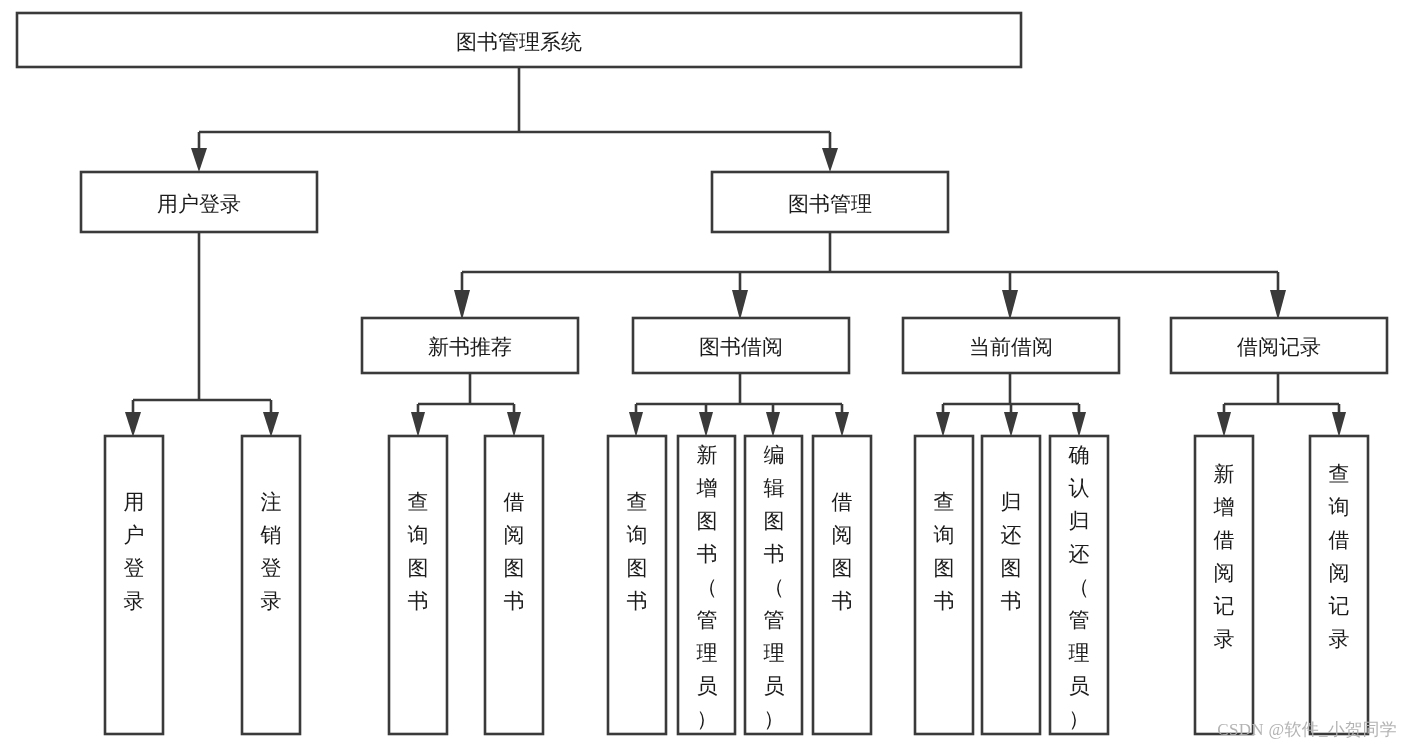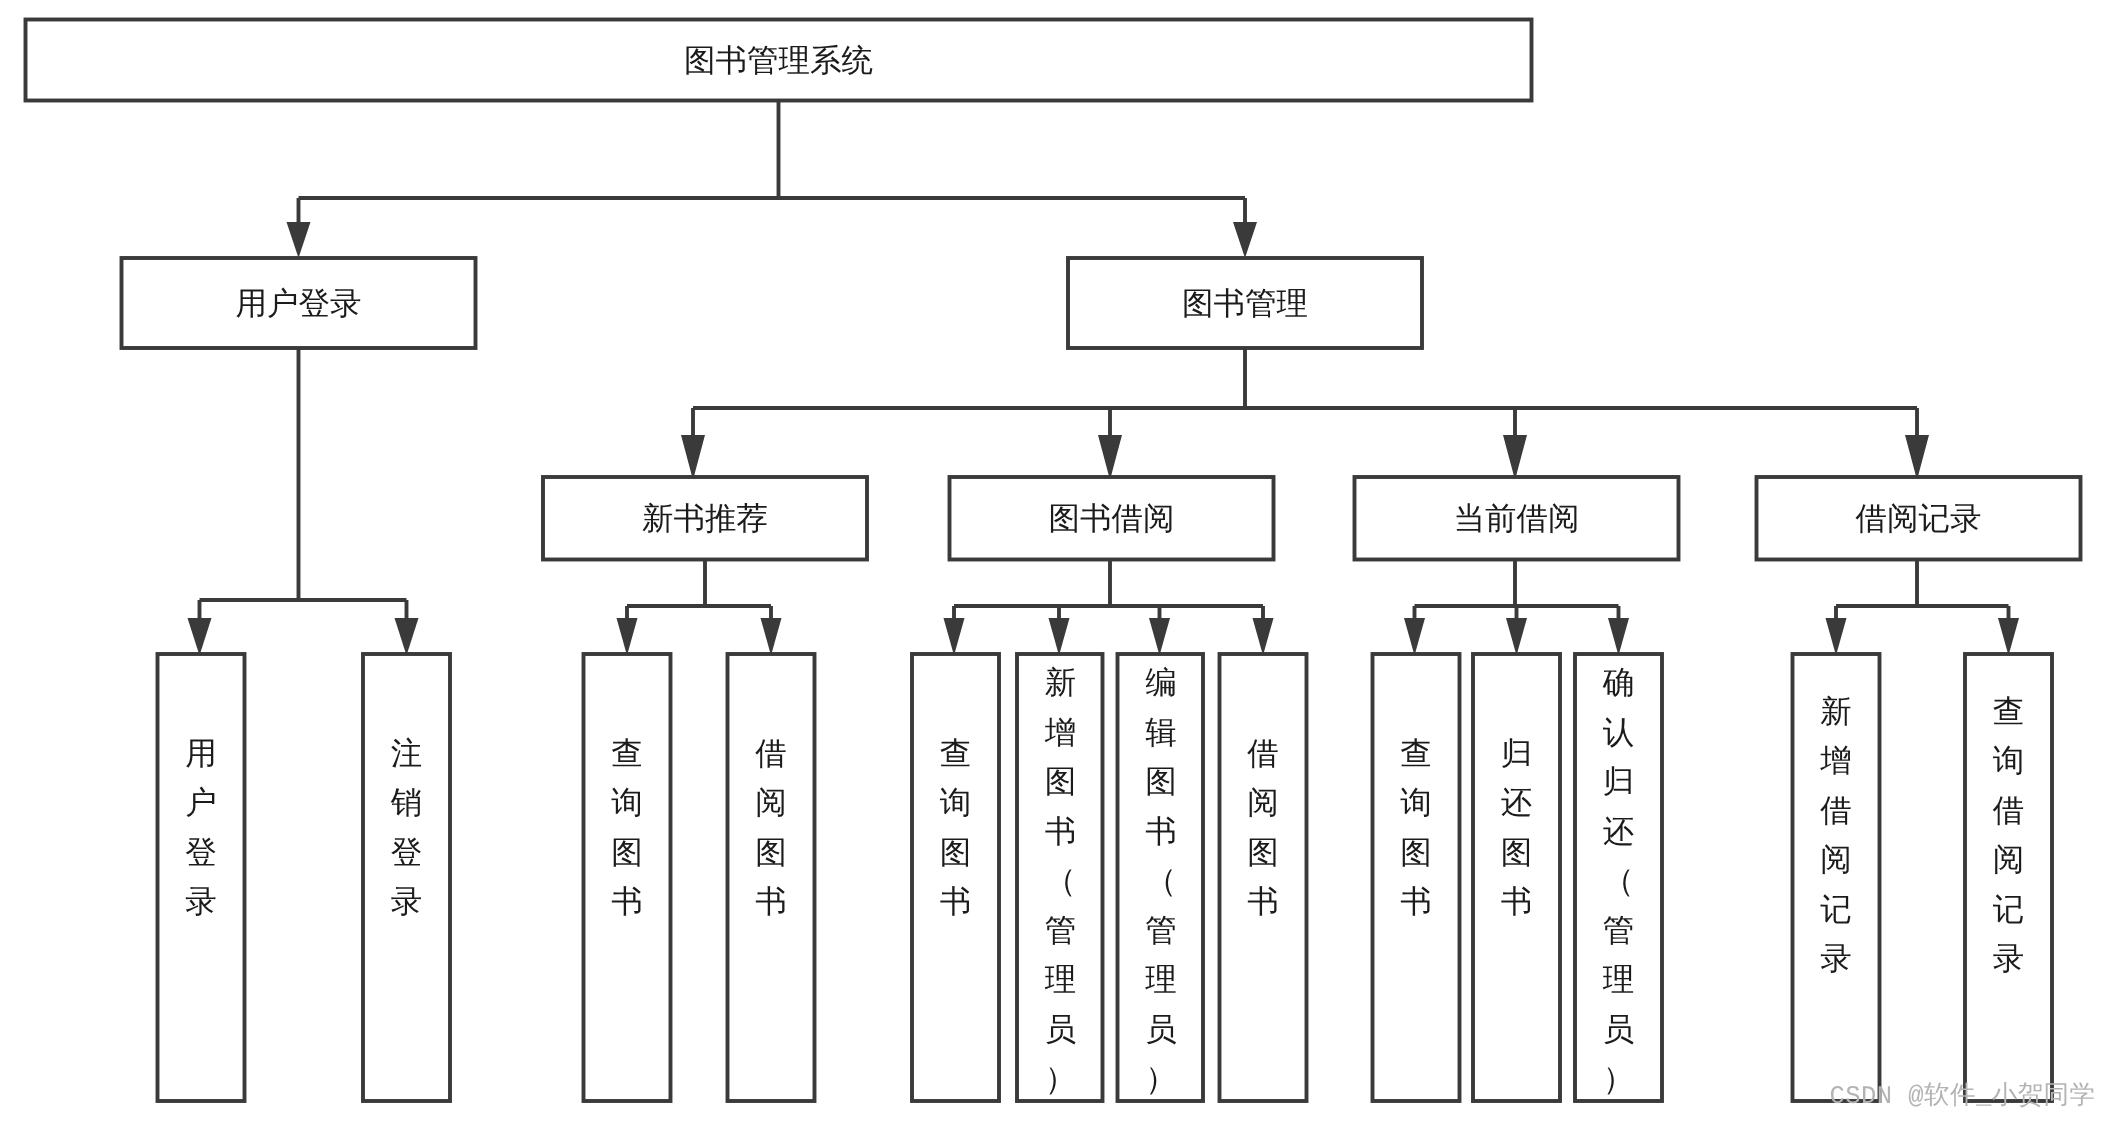--- a/index.html
+++ b/index.html
@@ -50,7 +50,7 @@
     position: absolute;
     right: 8px;
     bottom: 6px;
-    font-family: Liberation Mono, monospace;
+    font-family: Liberation Serif, serif;
     font-size: 17px;
     color: #b3b3b3;
     white-space: nowrap;

